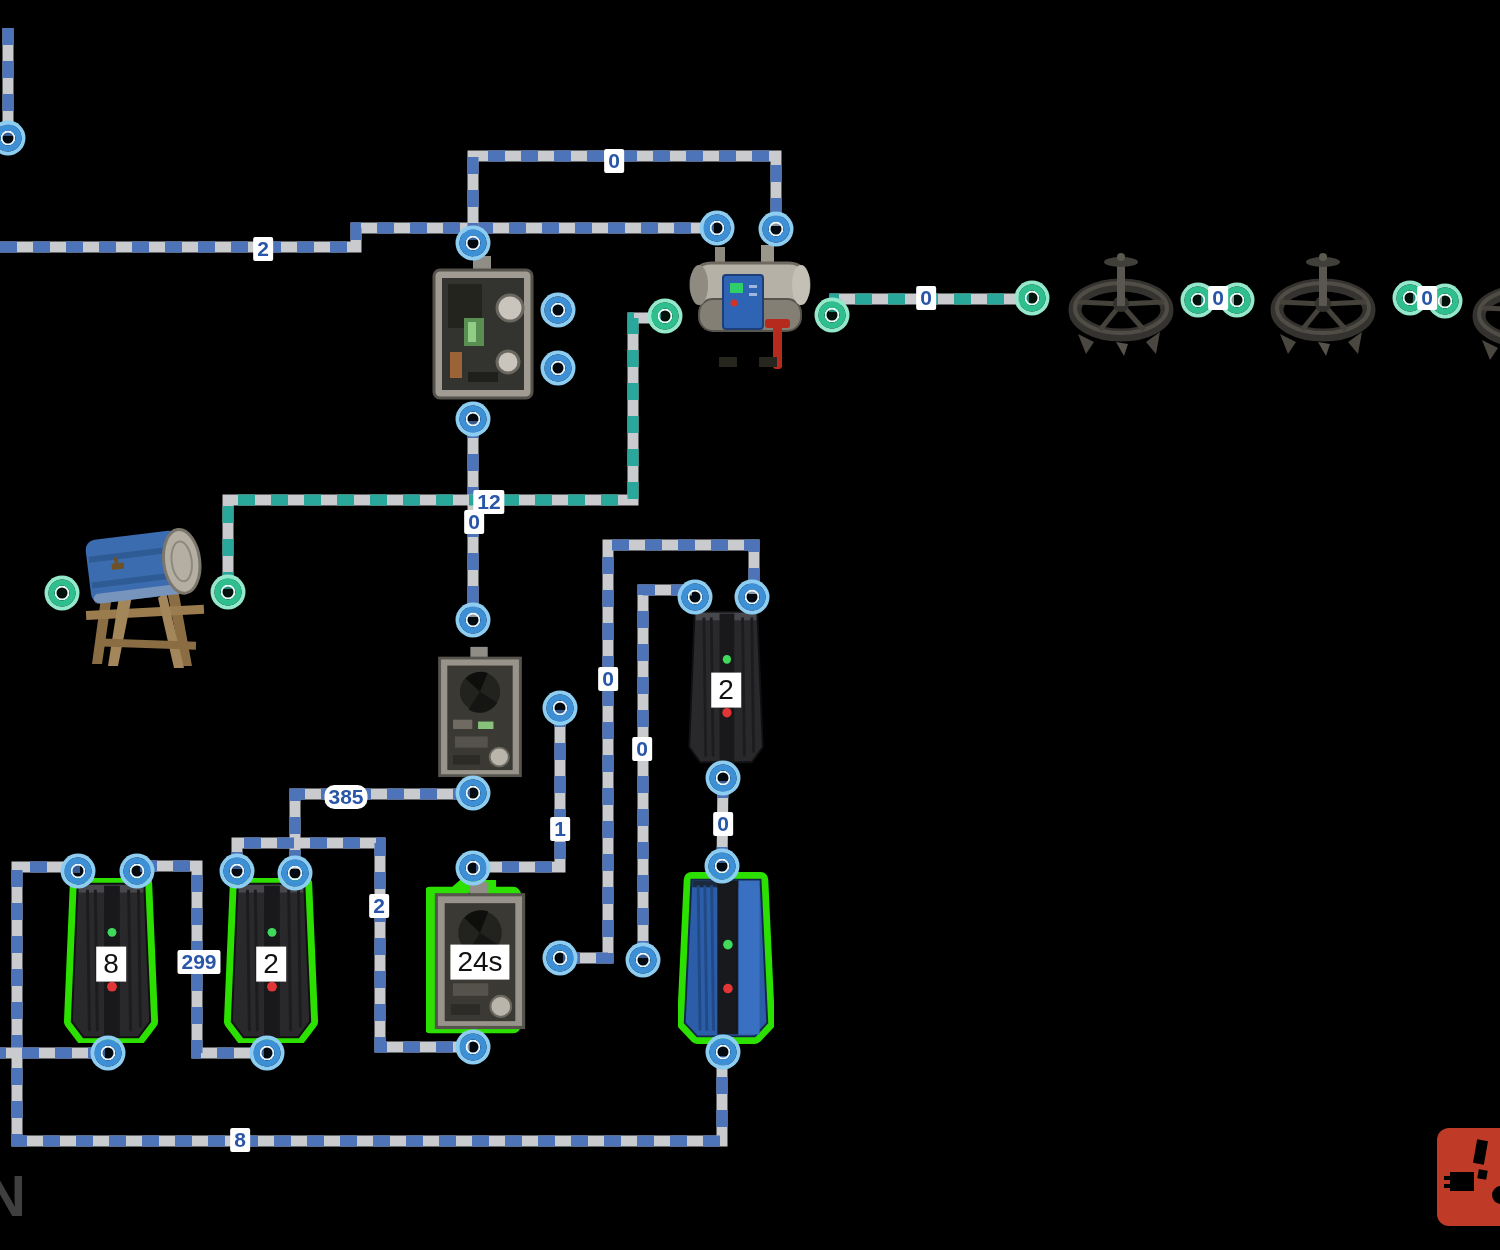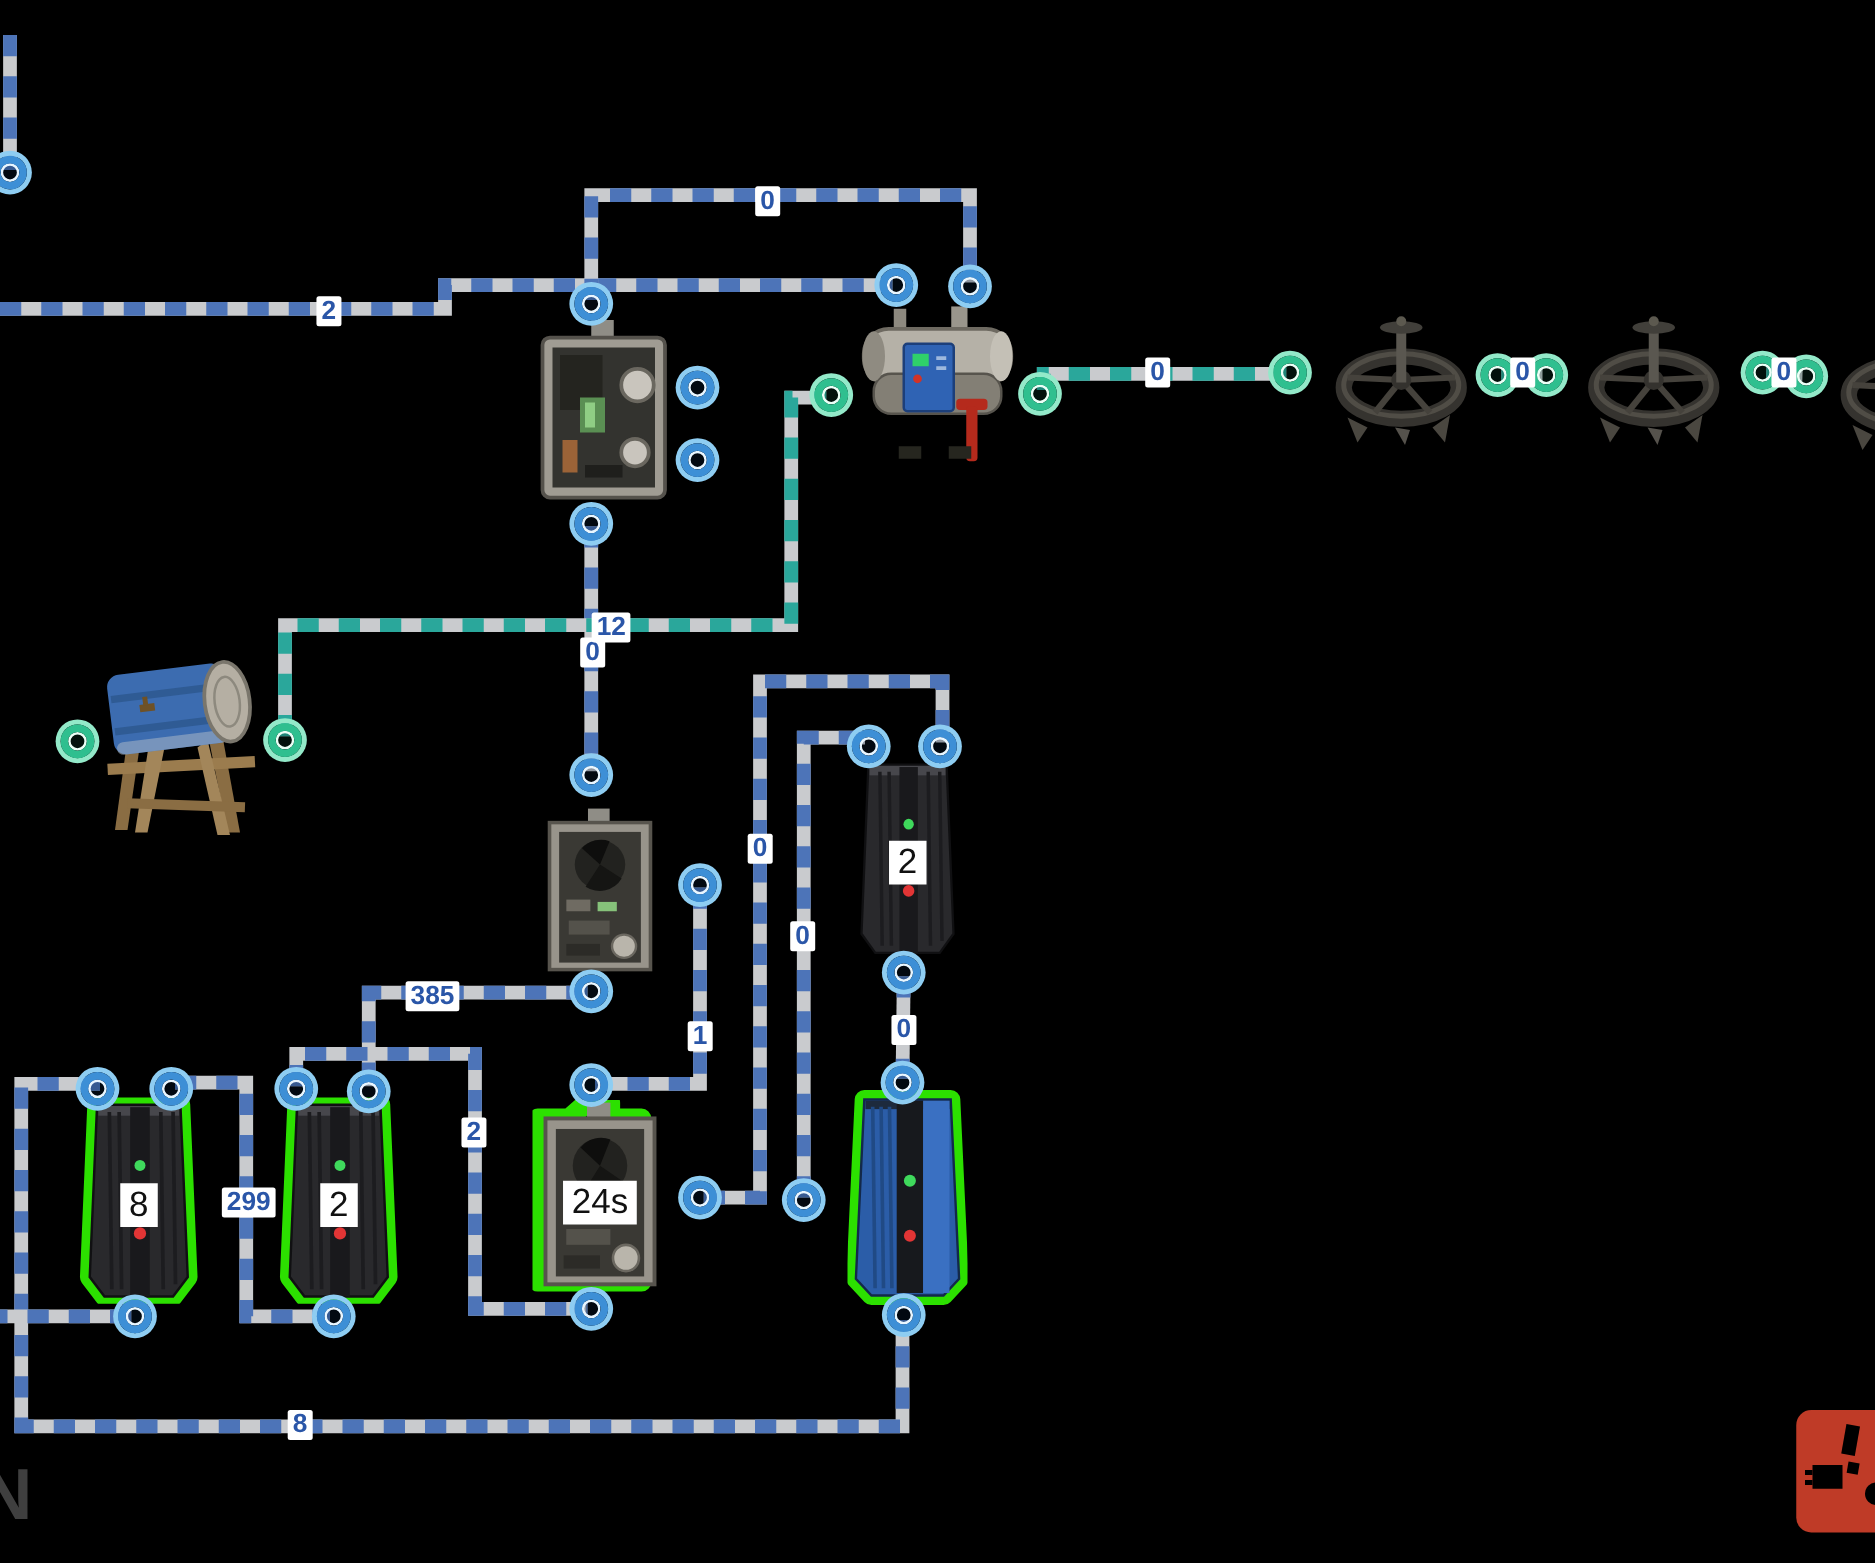--- a/index.html
+++ b/index.html
@@ -80,7 +80,7 @@
     <div class="wlabel" style="left: 614px; top: 161px;">0</div>
     <div class="wlabel" style="left: 474px; top: 522px;">0</div>
     <div class="wlabel" style="left: 560px; top: 829px;">1</div>
-    <div class="wlabel" style="left: 346px; top: 797px;">385</div>
+    <div class="wlabel" style="left: 346px; top: 797px; border-radius: 10px;">385</div>
     <div class="wlabel" style="left: 379px; top: 906px;">2</div>
     <div class="wlabel" style="left: 199px; top: 962px;">299</div>
     <div class="wlabel" style="left: 240px; top: 1140px;">8</div>

